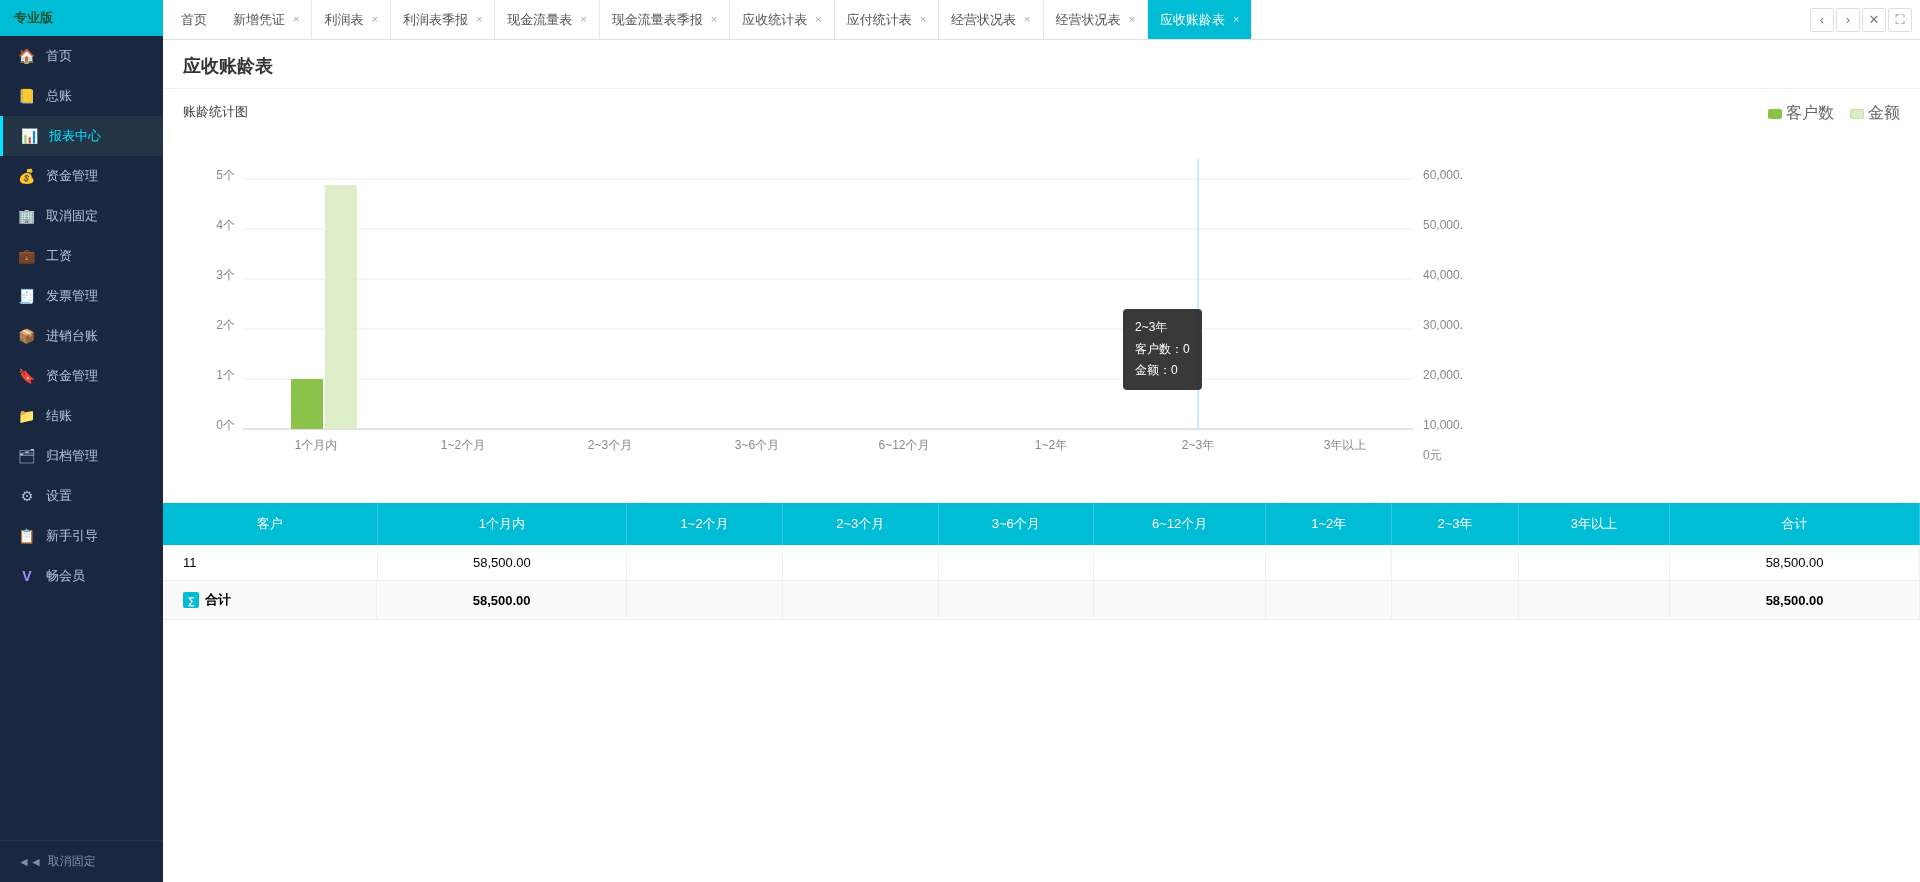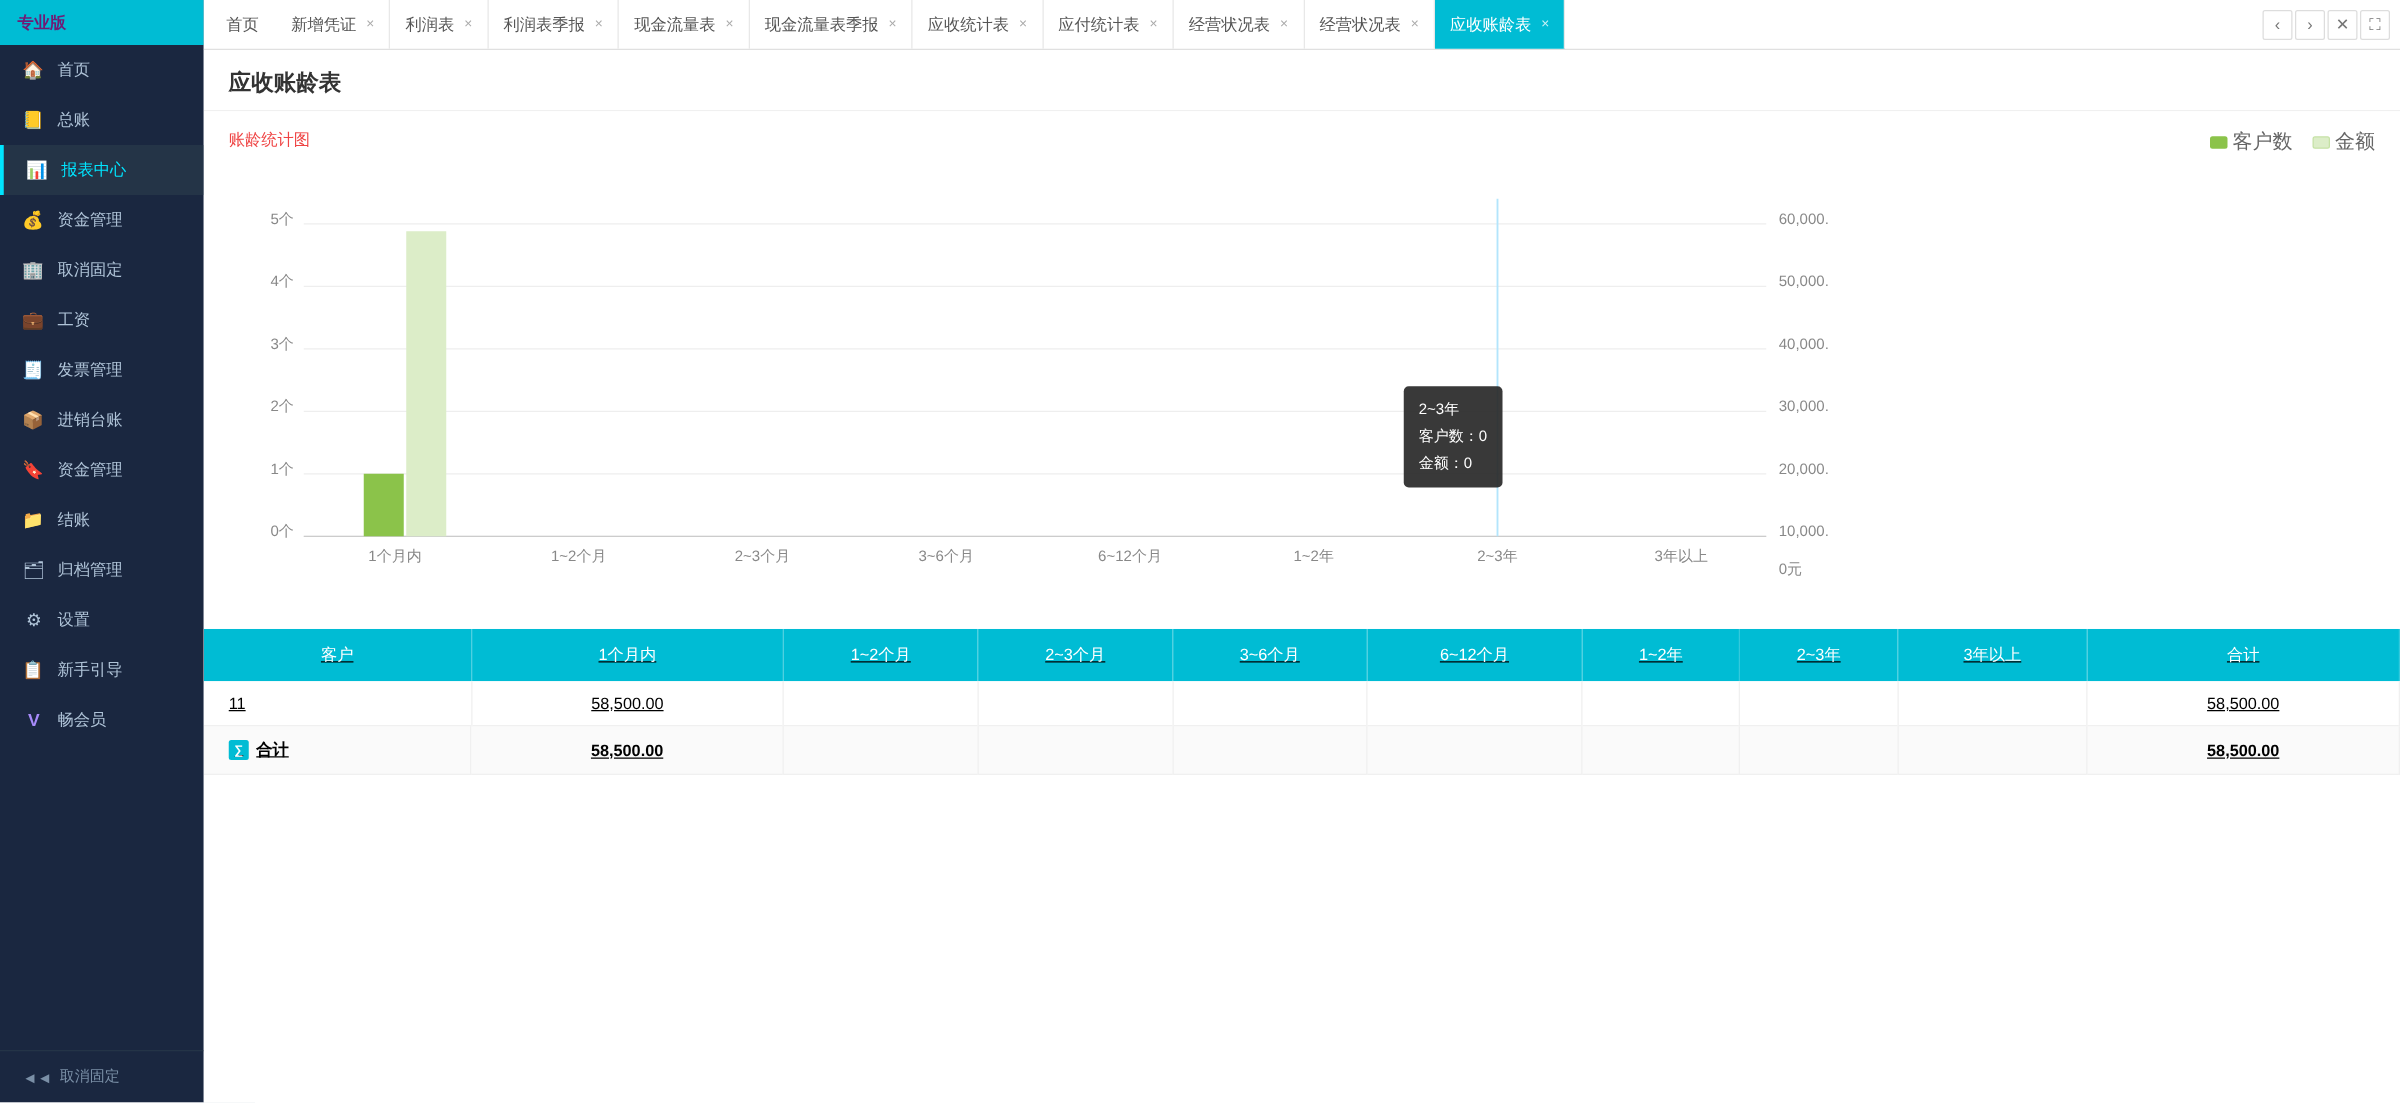--- a/index.html
+++ b/index.html
@@ -17,7 +17,7 @@
     }
     .sidebar-logo {
       background: #00bcd4;
-      color: #701a75;
+      color: #14532d;
       font-size: 13px;
       padding: 8px 14px;
       font-weight: bold;

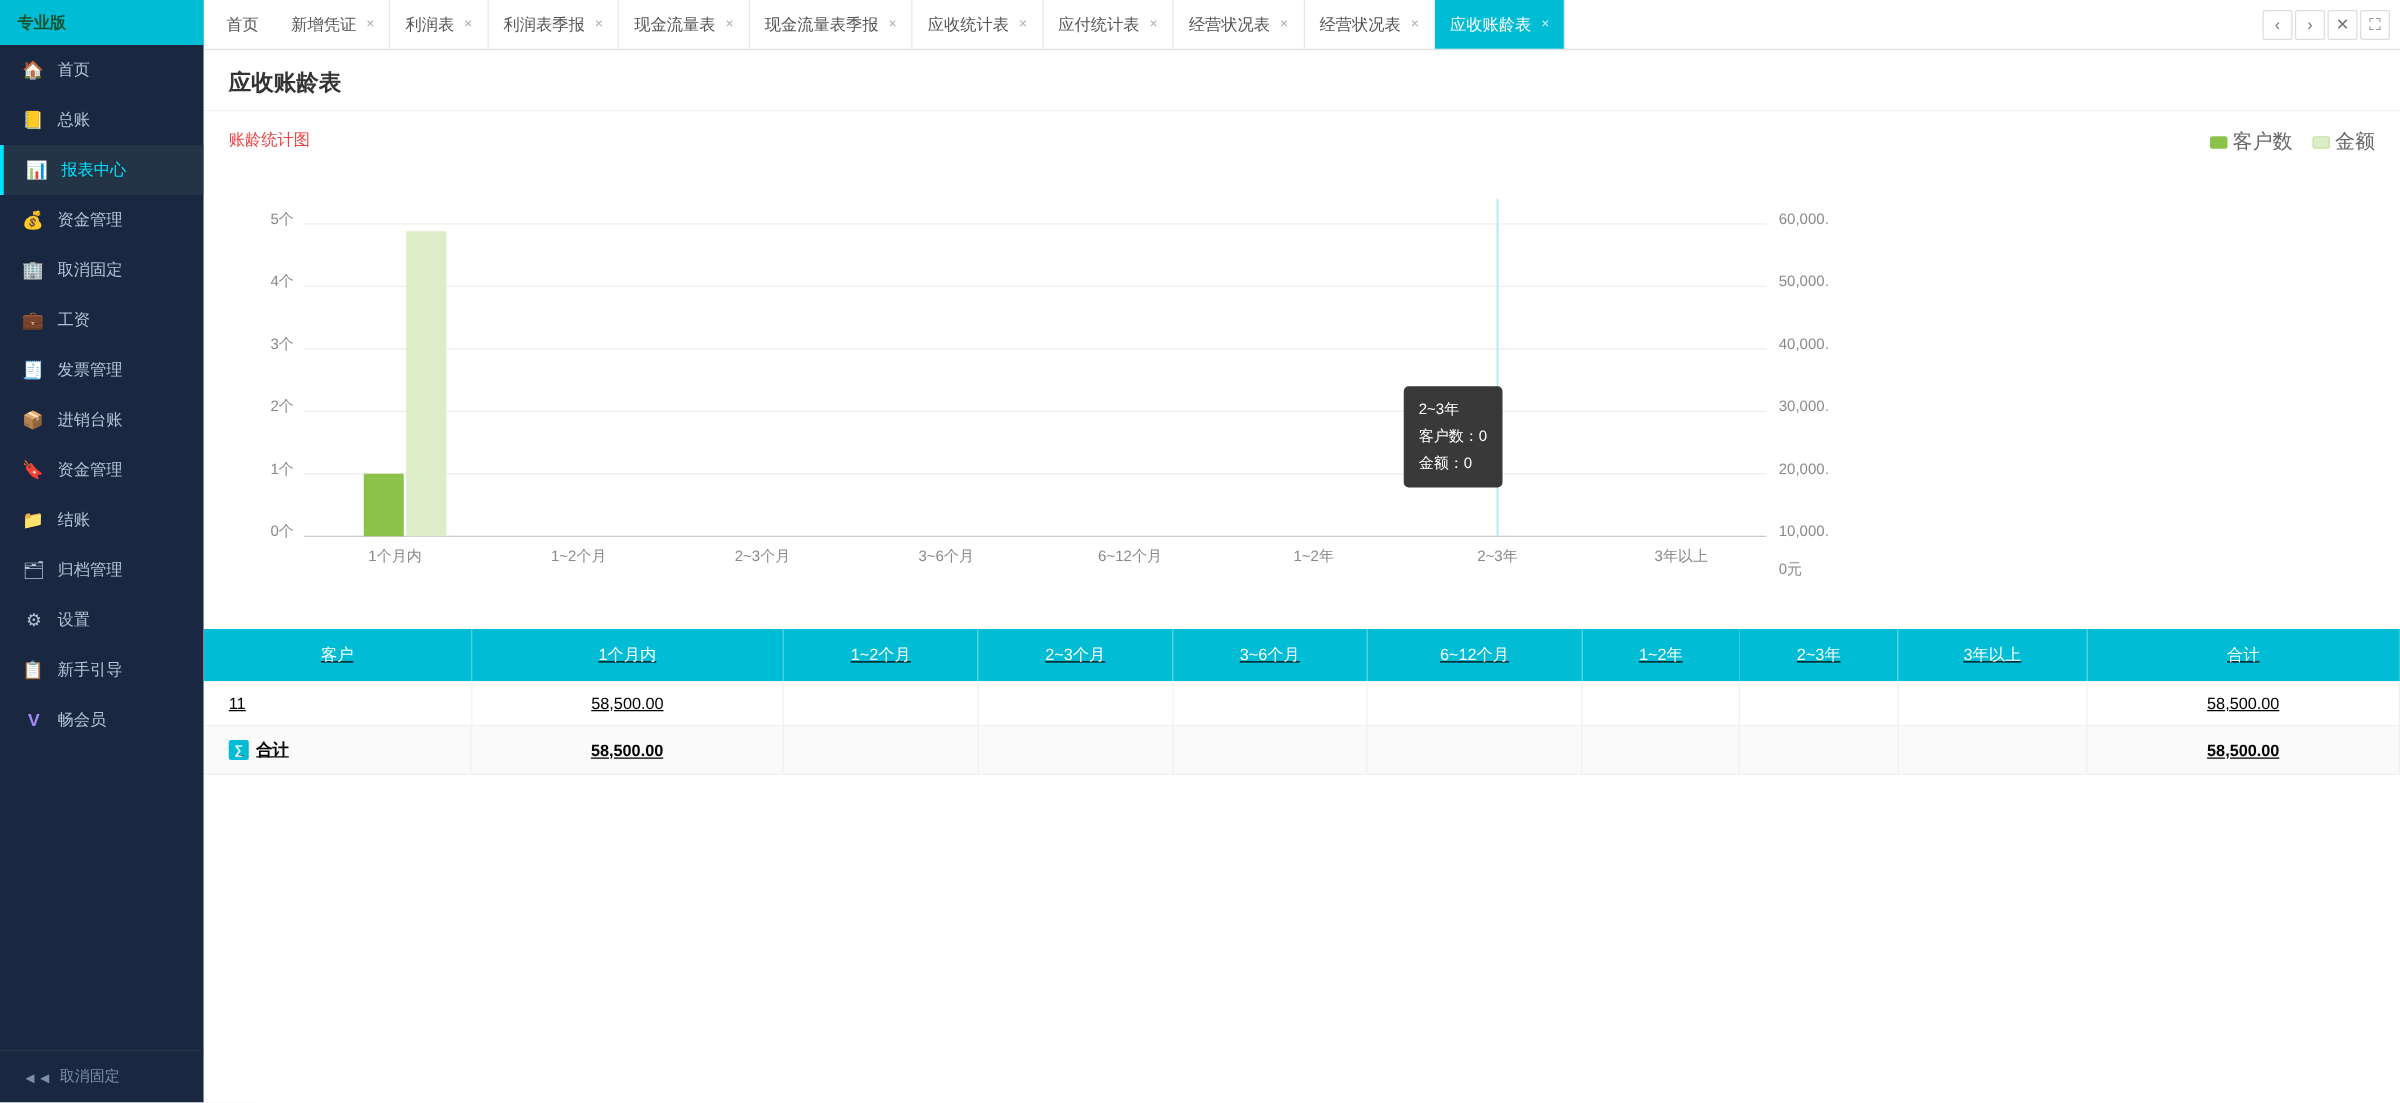--- a/index.html
+++ b/index.html
@@ -203,7 +203,7 @@
     }
     .chart-title {
       font-size: 13px;
-      color: #ef4444;
+      color: #404040;
       margin-bottom: 8px;
     }
     .chart-legend {

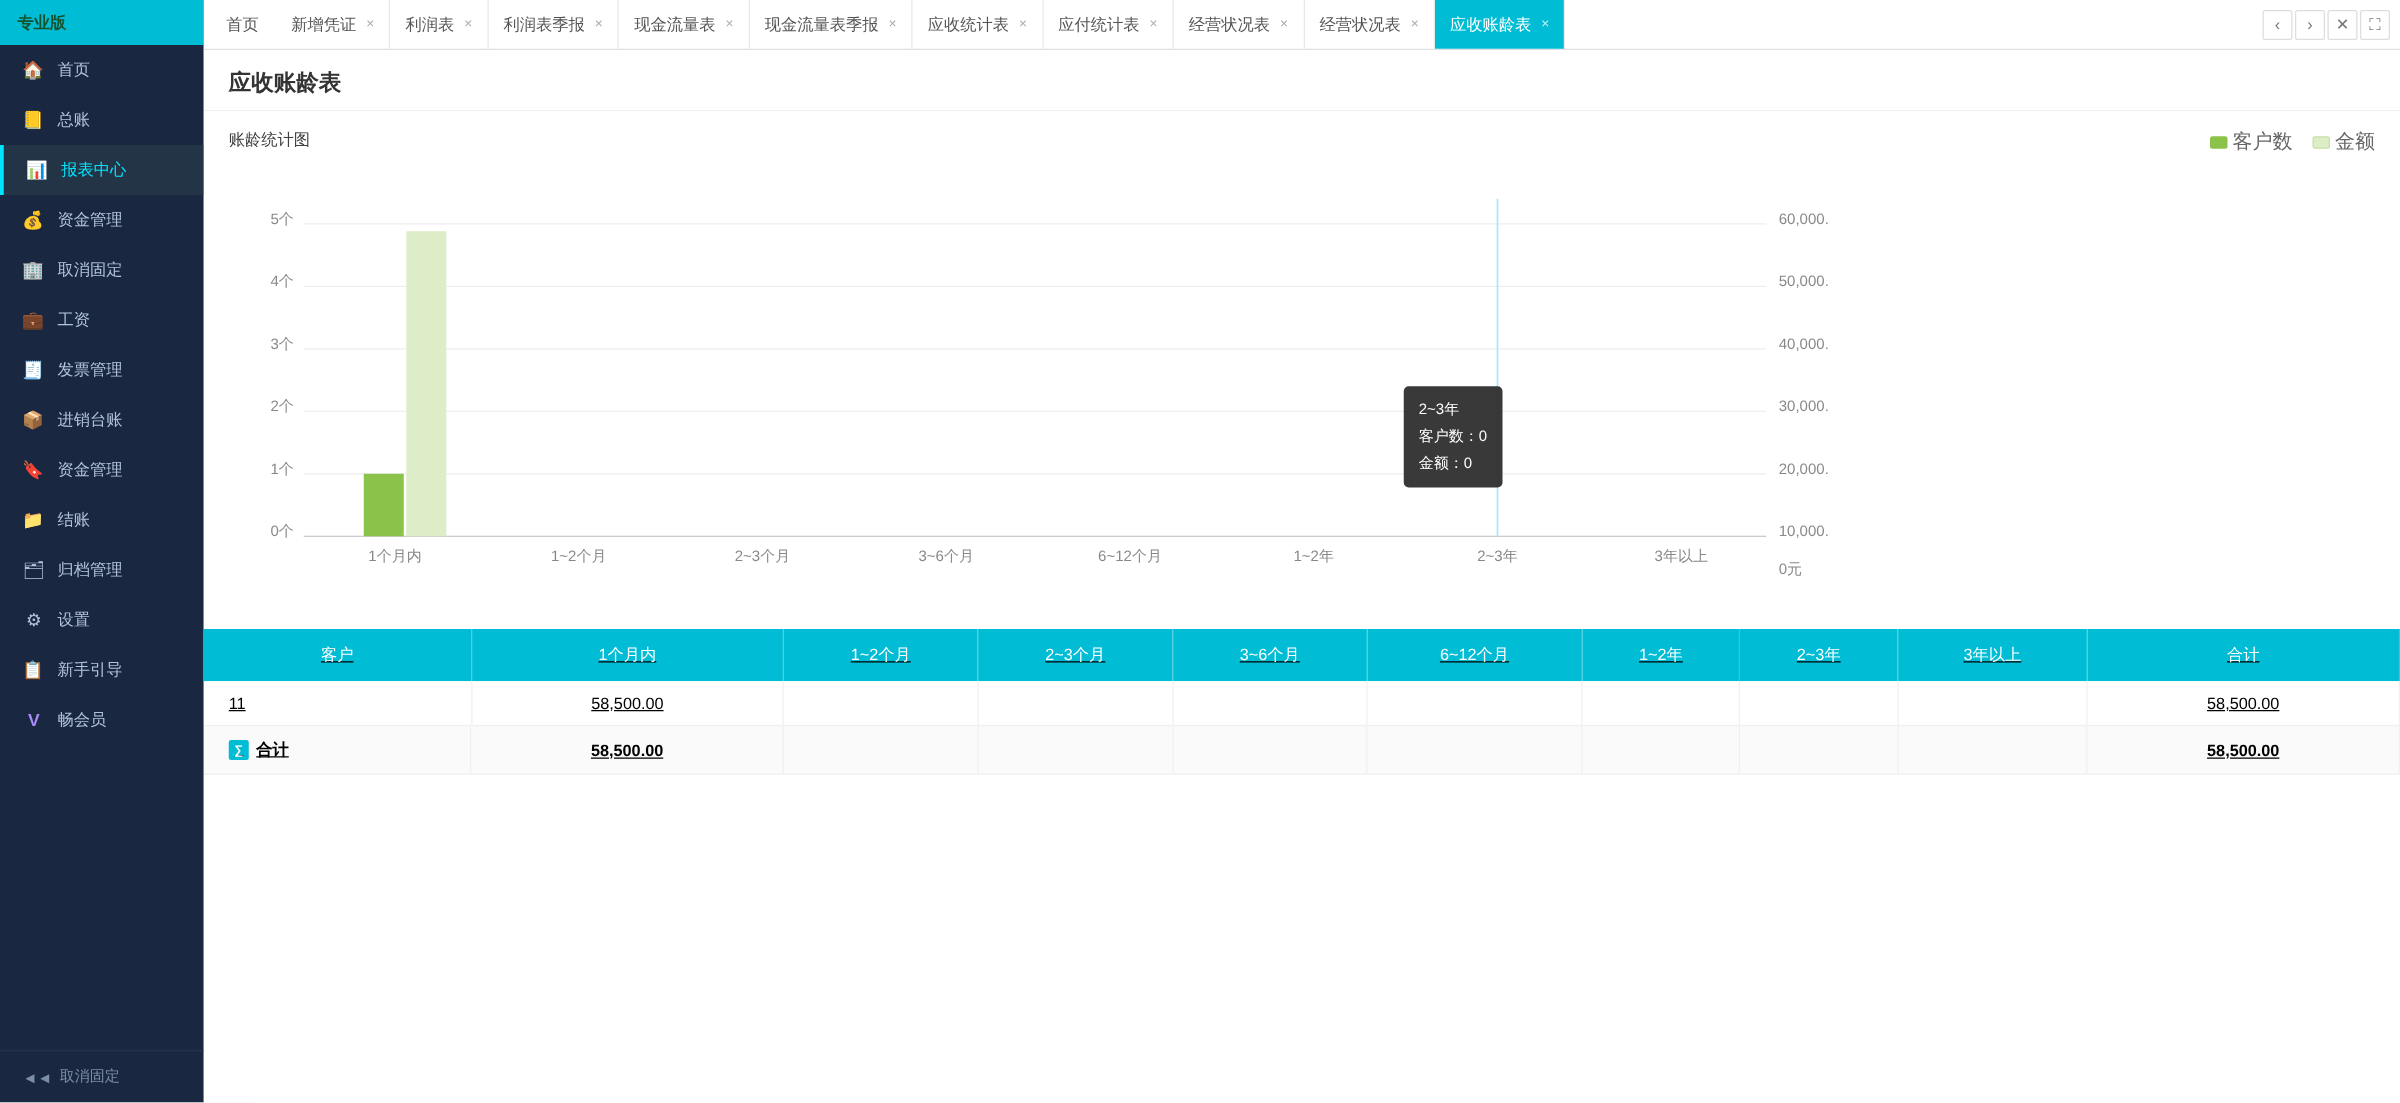--- a/index.html
+++ b/index.html
@@ -250,7 +250,6 @@
       flex: 1;
       overflow: auto;
       margin: 0 0 0 0;
-      text-decoration: underline;
     }
     table {
       width: 100%;

